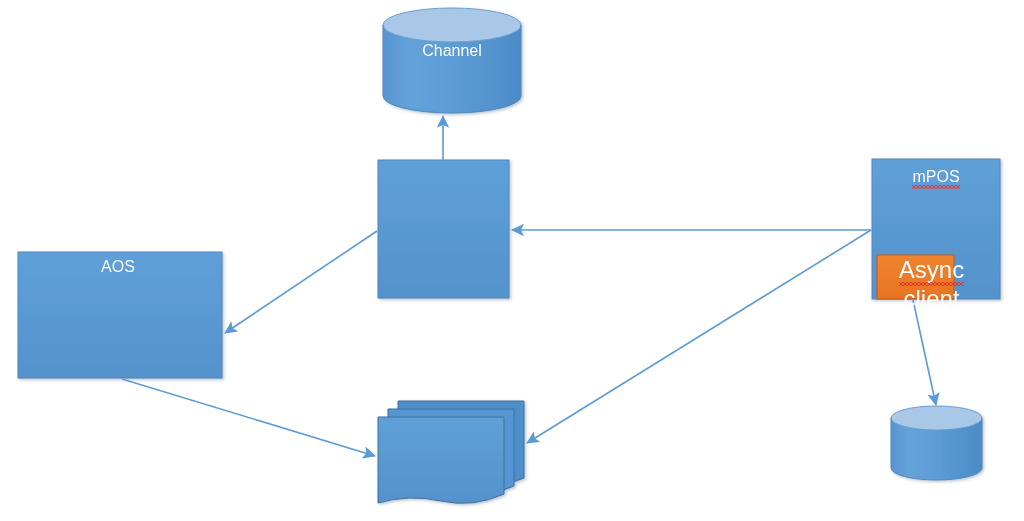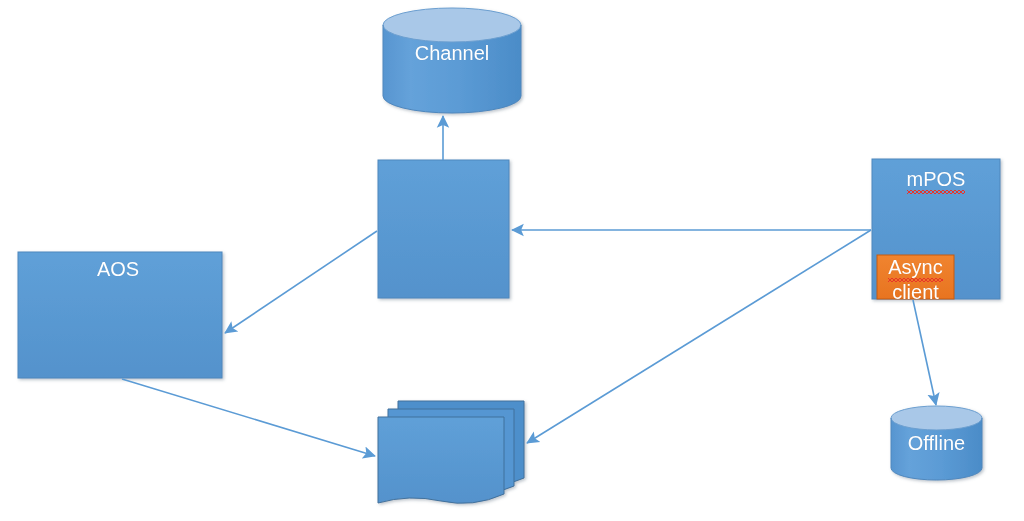--- a/index.html
+++ b/index.html
@@ -37,7 +37,7 @@
     pointer-events: none;
     text-shadow: 0 0 1px rgba(0,0,0,0.12);
   }
-  .lbl-21 { font-size: 20px; }
+  .lbl-21 { font-size: 16px; }
   .lbl-19 { font-size: 20px; }
 
   .squiggle {

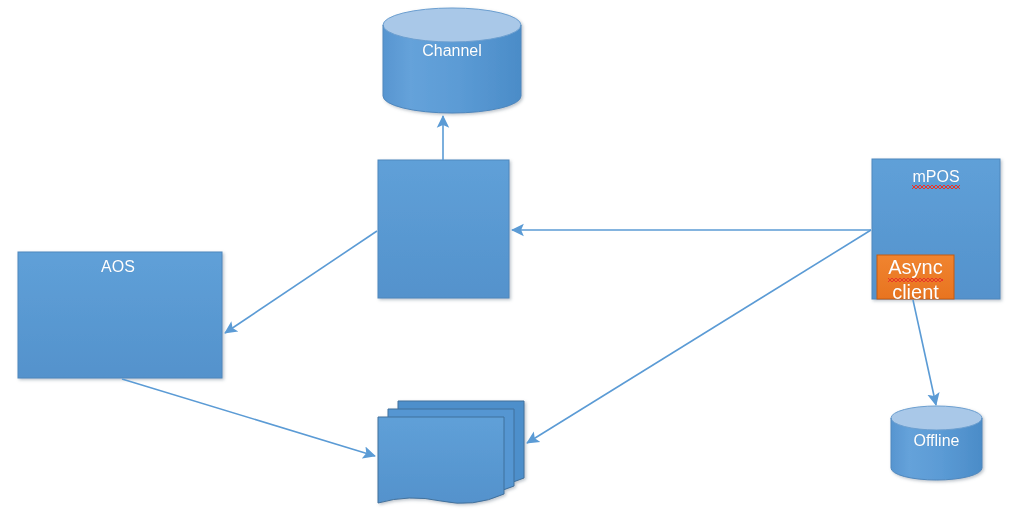--- a/index.html
+++ b/index.html
@@ -38,7 +38,7 @@
     text-shadow: 0 0 1px rgba(0,0,0,0.12);
   }
   .lbl-21 { font-size: 16px; }
-  .lbl-19 { font-size: 20px; }
+  .lbl-19 { font-size: 24px; margin-left: 16px; }
 
   .squiggle {
     display: inline-block;

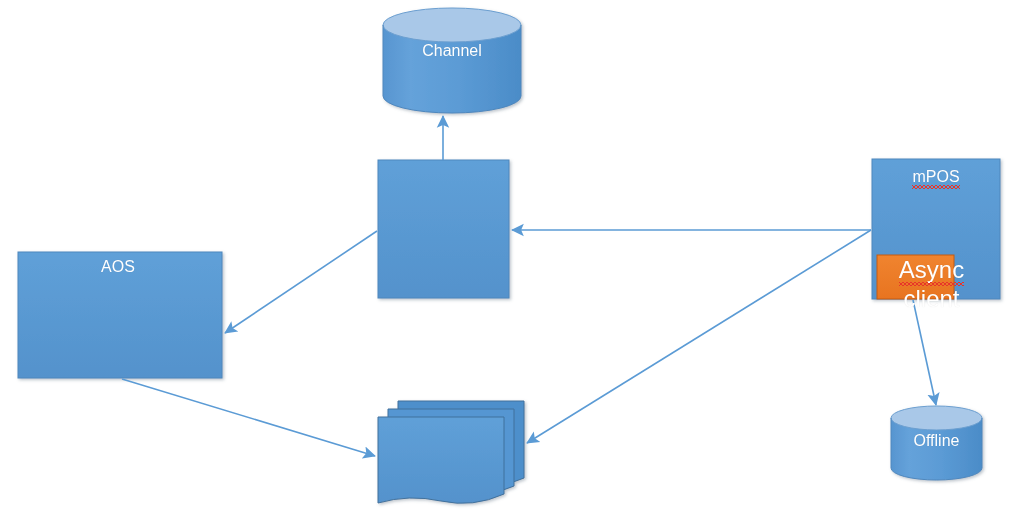--- a/index.html
+++ b/index.html
@@ -162,9 +162,6 @@
     <div>client</div>
   </div>
 
-  <div class="node-label lbl-21" style="left:891px; top:432px; width:91px;">
-    <div>Offline</div>
-  </div>
 
 </div>
 

